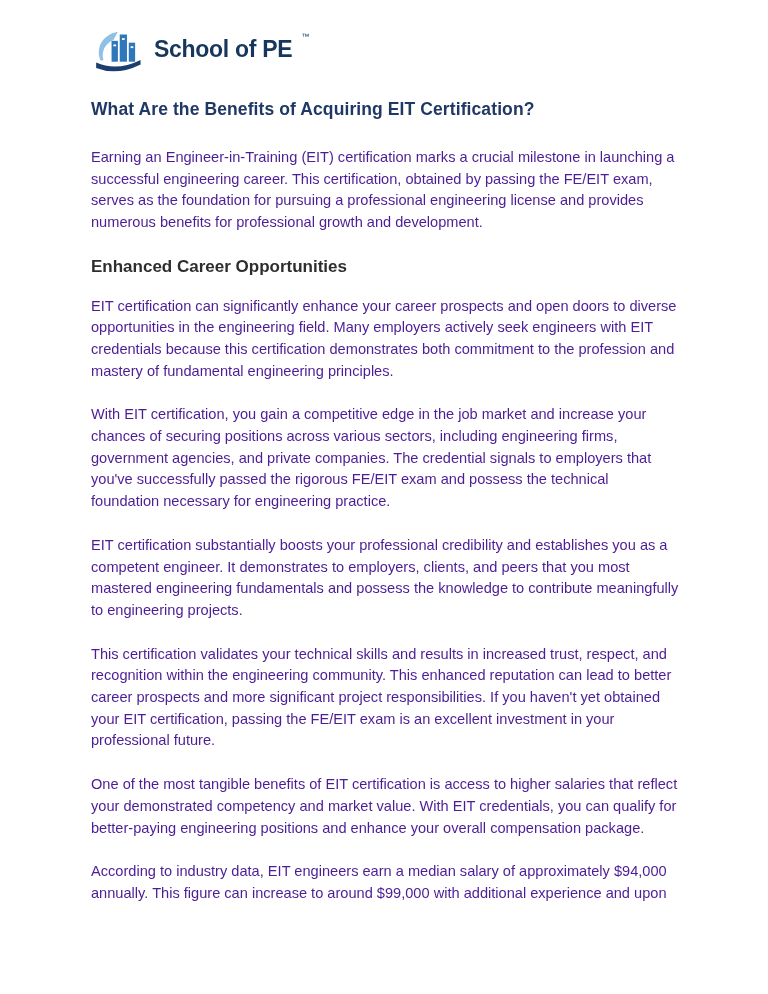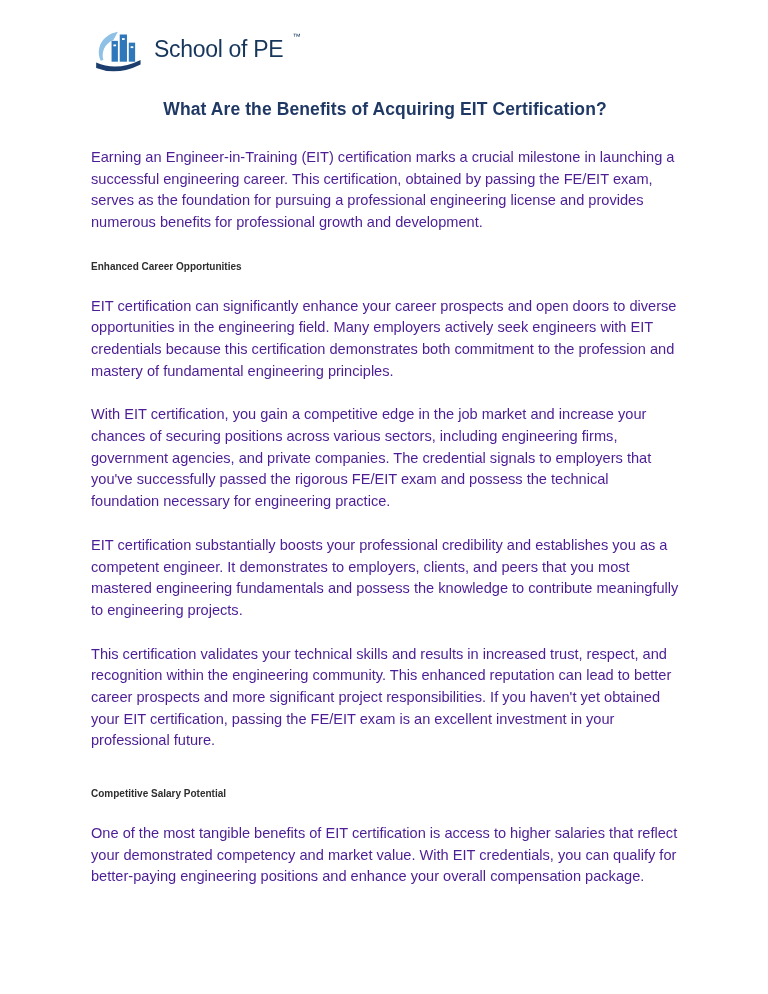--- a/index.html
+++ b/index.html
@@ -30,7 +30,7 @@
     line-height: 0;
   }
   .logo-text {
-    font-weight: 400;
+    font-weight: 700;
     font-size: 23px;
     color: #16365c;
     letter-spacing: -0.3px;

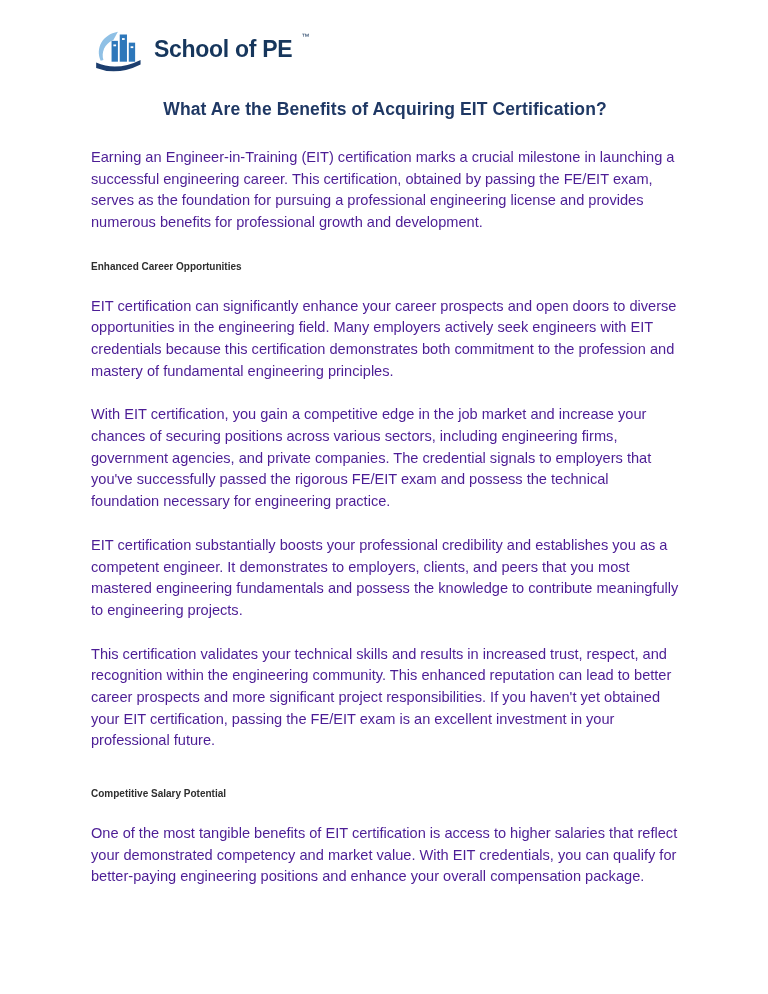--- a/index.html
+++ b/index.html
@@ -46,7 +46,7 @@
     padding: 0 89px 0 91px;
   }
   .doc-title {
-    text-align: center;
+    text-align: left;
     color: #1f3864;
     font-size: 17.5px;
     font-weight: 700;

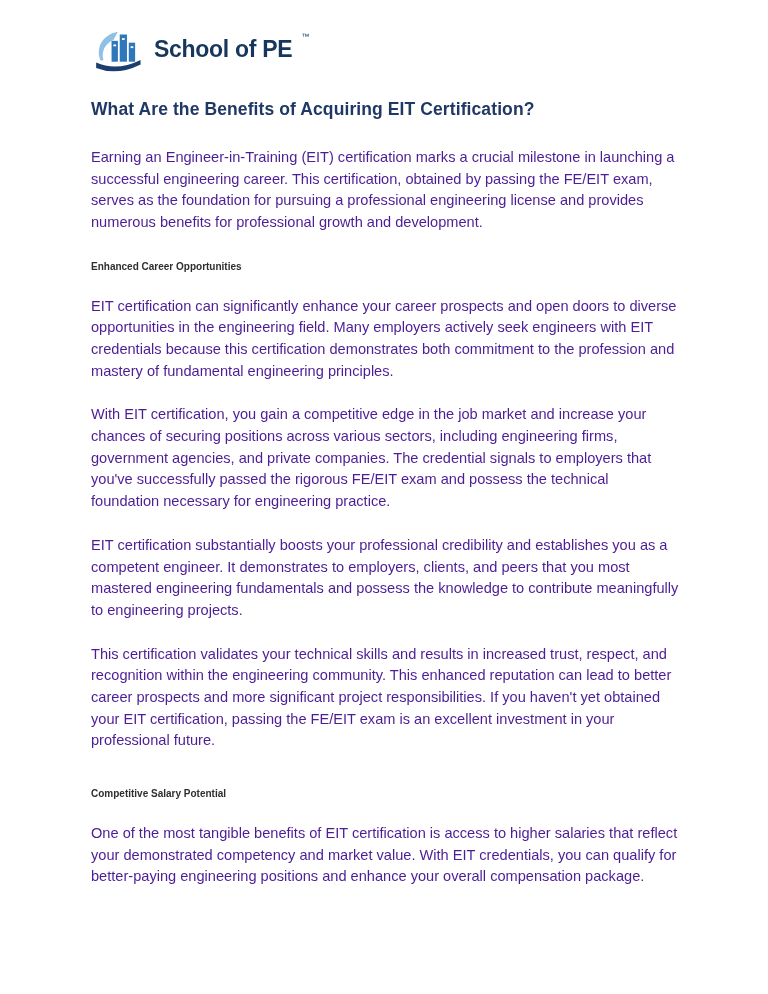--- a/index.html
+++ b/index.html
@@ -61,7 +61,7 @@
     text-align: left;
   }
   .section-heading {
-    font-size: 10px;
+    font-size: 17px;
     line-height: 21.7px;
     font-weight: 700;
     color: #2e2e2e;

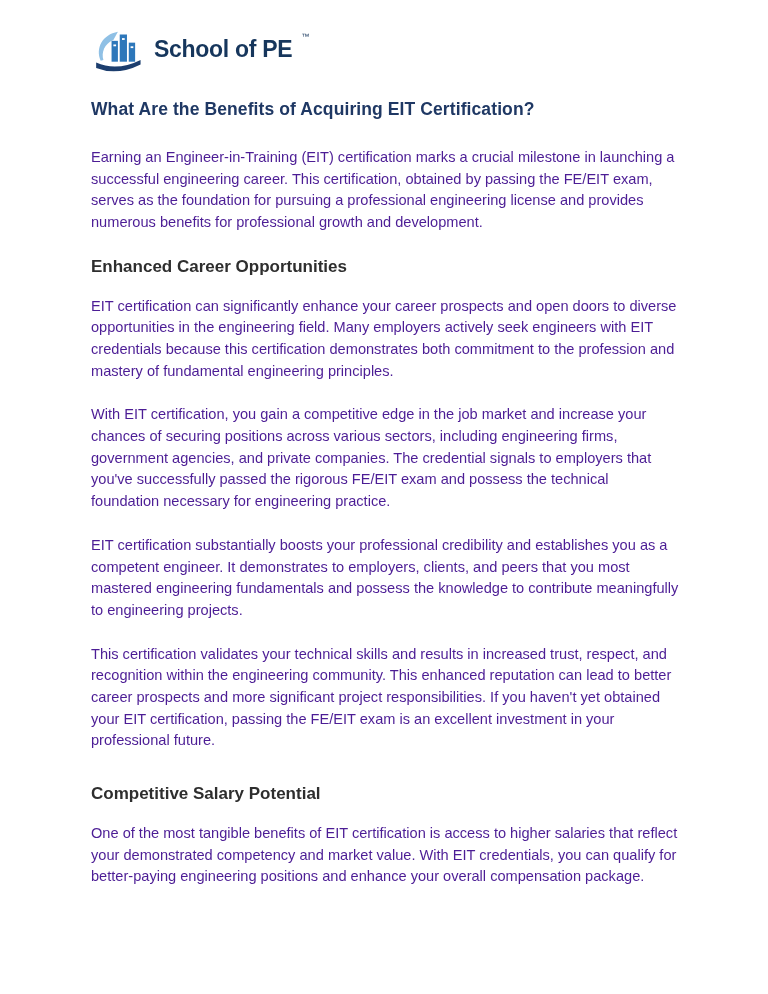--- a/index.html
+++ b/index.html
@@ -116,7 +116,6 @@
     </section>
 
     <section class="doc-section">
-      <h2 class="section-heading">Competitive Salary Potential</h2>
       <p class="para first">One of the most tangible benefits of EIT certification is access to higher salaries that reflect your demonstrated competency and market value. With EIT credentials, you can qualify for better-paying engineering positions and enhance your overall compensation package.</p>
     </section>
 

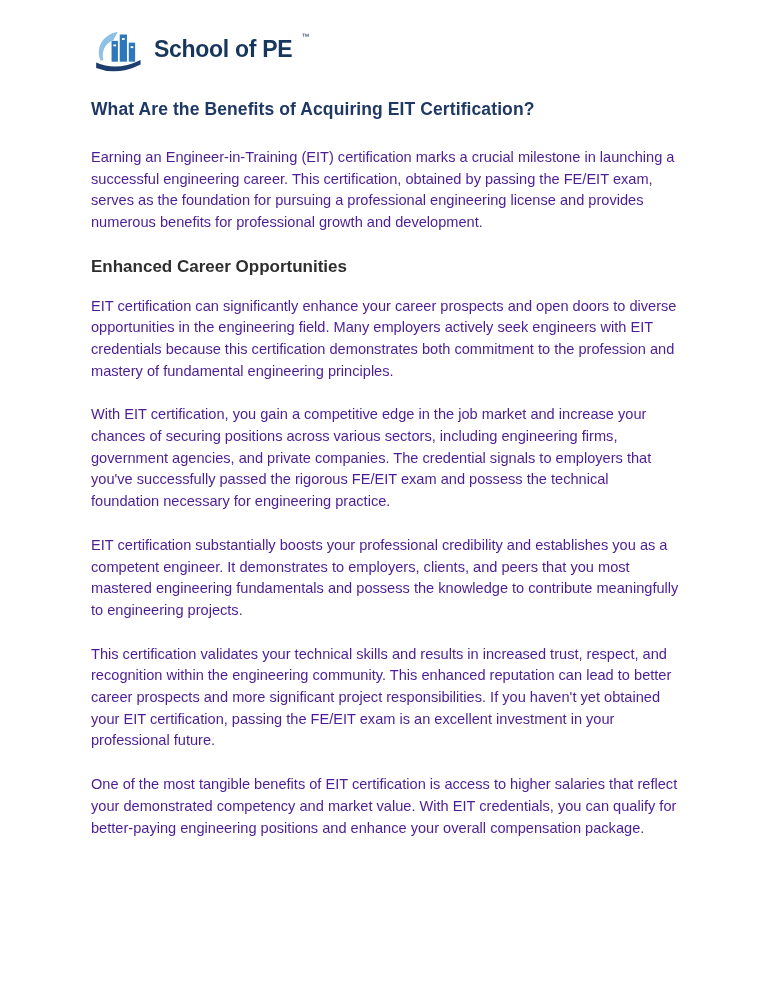--- a/index.html
+++ b/index.html
@@ -117,6 +117,7 @@
 
     <section class="doc-section">
       <p class="para first">One of the most tangible benefits of EIT certification is access to higher salaries that reflect your demonstrated competency and market value. With EIT credentials, you can qualify for better-paying engineering positions and enhance your overall compensation package.</p>
+      <p class="para">According to industry data, EIT engineers earn a median salary of approximately $94,000 annually. This figure can increase to around $99,000 with additional experience and upon</p>
     </section>
 
   </main>

